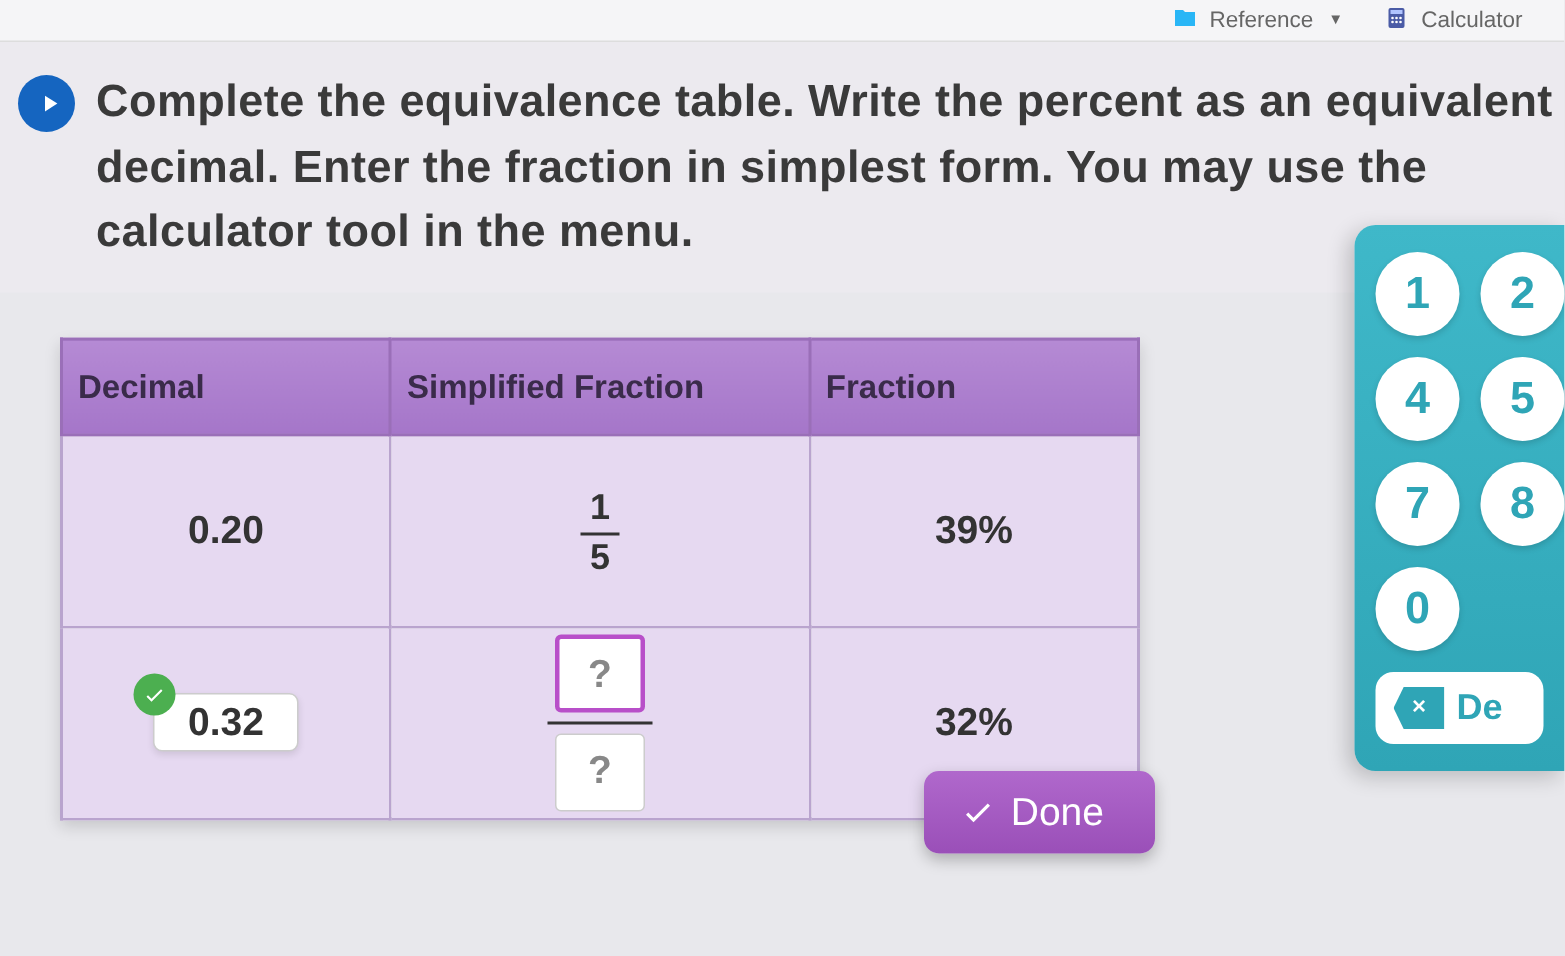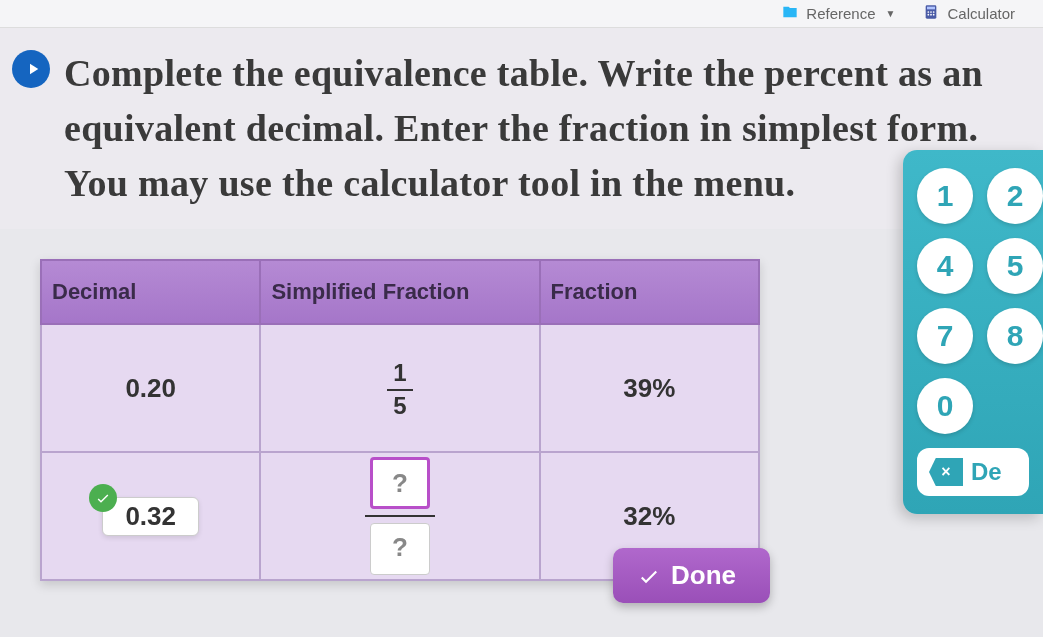--- a/index.html
+++ b/index.html
@@ -43,12 +43,11 @@
   }
   .play-btn svg { width:18px; height:18px; fill:#fff; margin-left:3px;}
   .instruction-text {
-    font-size: 38px;
+    font-size: 30px;
     font-weight: 700;
     color: #3a3a3a;
     line-height: 1.45;
     letter-spacing: 0.3px;
-    font-family: Liberation Serif, serif;
   }
   .content-area {
     position: relative;

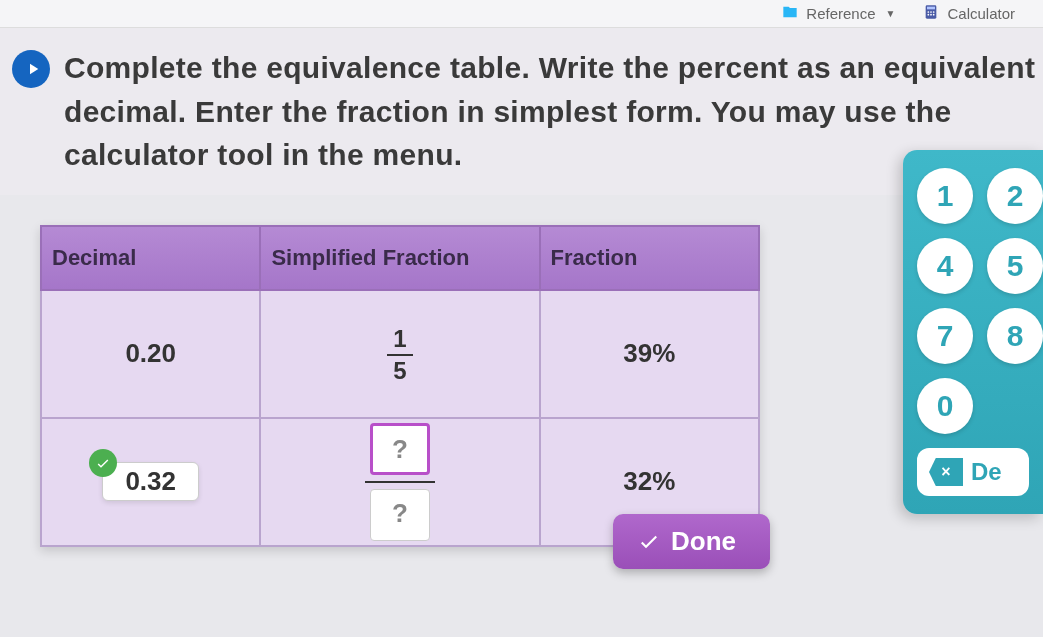--- a/index.html
+++ b/index.html
@@ -133,7 +133,7 @@
     background: linear-gradient(#b068cc,#9a4fb8);
     color:#fff;
     font-size:26px;
-    font-weight:700;
+    font-weight:400;
     padding: 12px 34px 12px 24px;
     border:none;
     border-radius:10px;

